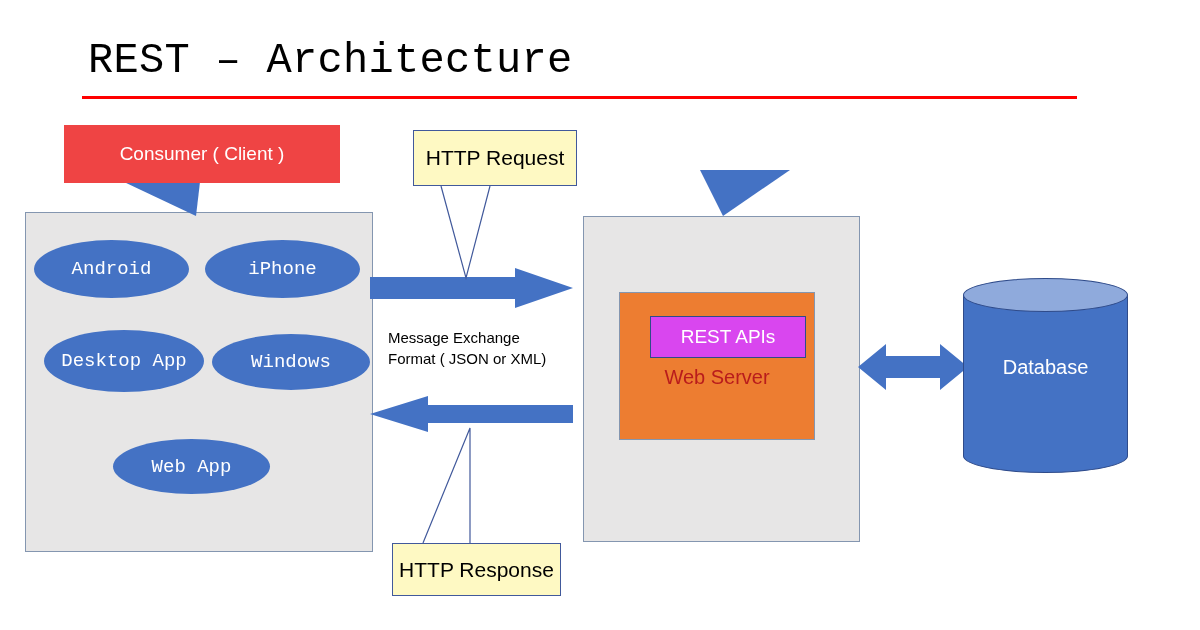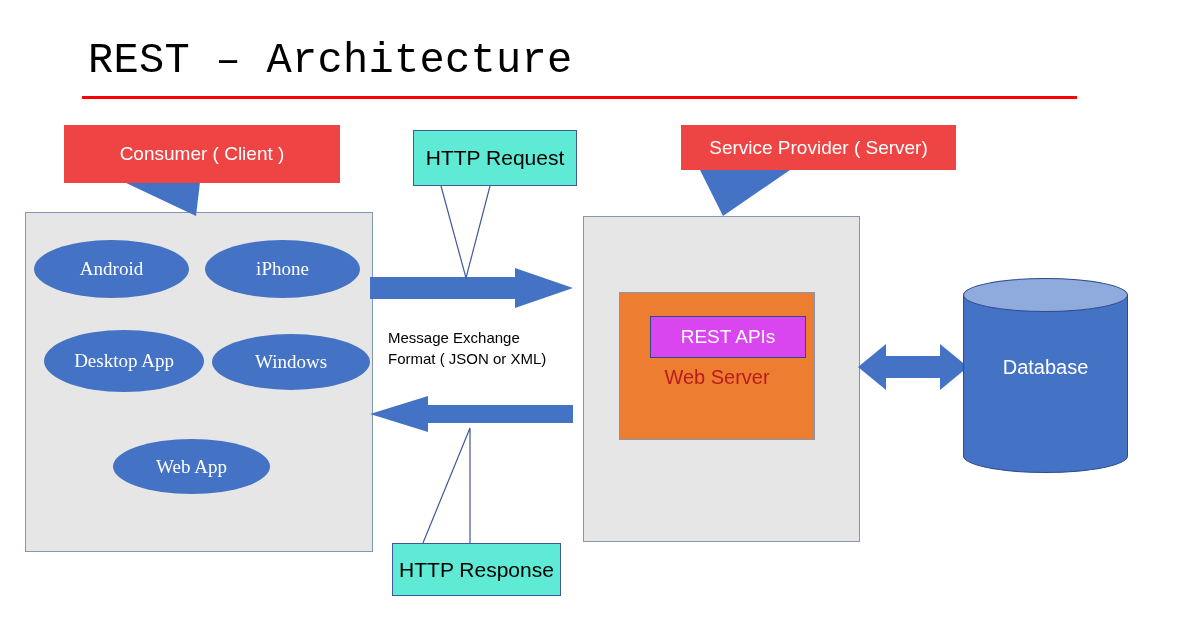--- a/index.html
+++ b/index.html
@@ -90,7 +90,7 @@
   
   .callout-white {
     position: absolute;
-    background: #5eead4;
+    background: #fef9c3;
     border: 1px solid #41599B;
     color: #000000;
     display: flex;

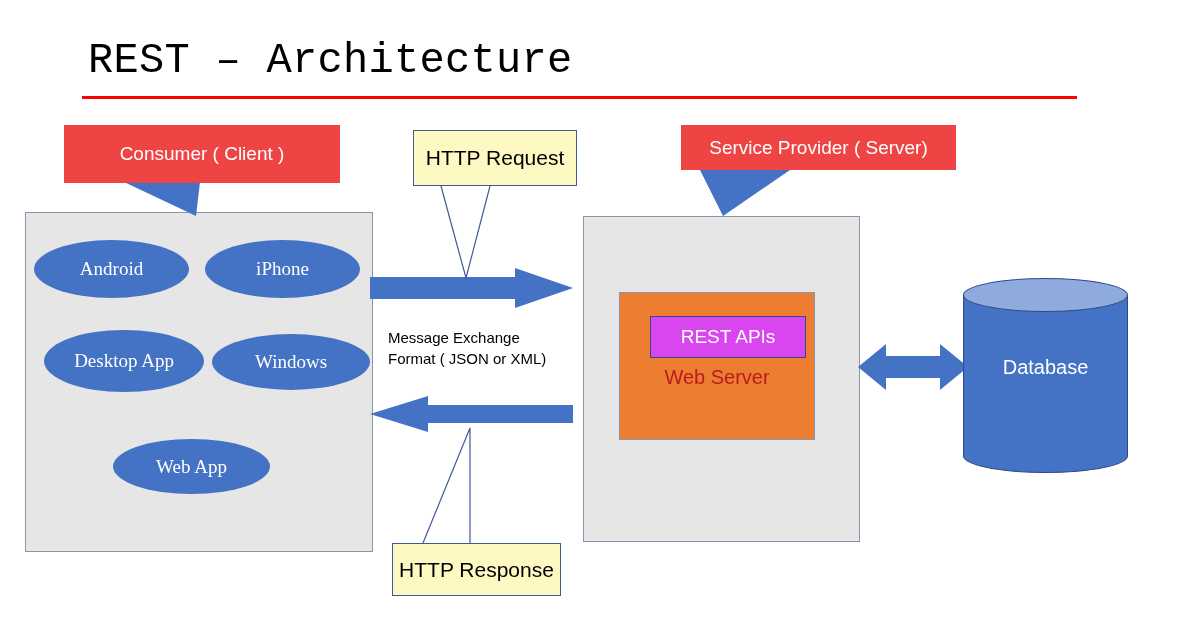--- a/index.html
+++ b/index.html
@@ -273,9 +273,6 @@
   <svg class="tail-svg" style="left:0;top:0;width:1200px;height:630px;pointer-events:none;">
     <polygon points="700,170 790,170 723,216" fill="#4472C4"></polygon>
   </svg>
-  <div id="callout-provider" class="callout-blue">
-    <span>Service Provider ( Server)</span>
-  </div>
 
   <svg class="arrow-svg" style="left:858px;top:344px;width:110px;height:46px;">
     <polygon points="0,23 28,0 28,12 82,12 82,0 110,23 82,46 82,34 28,34 28,46" fill="#4472C4"></polygon>

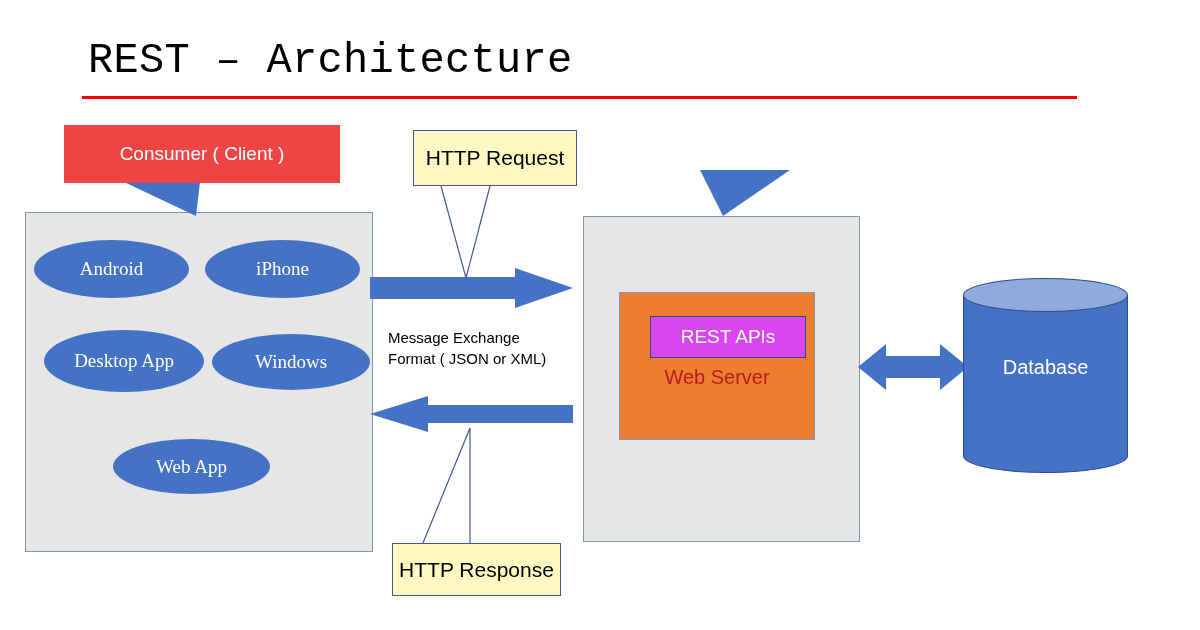--- a/index.html
+++ b/index.html
@@ -60,7 +60,7 @@
     font-size: 19px;
     line-height: 22px;
     box-sizing: border-box;
-    font-family: Liberation Serif, serif;
+    font-family: Liberation Mono, monospace;
   }
   #ell-android { left: 34px;  top: 240px; width: 155px; height: 58px; }
   #ell-iphone  { left: 205px; top: 240px; width: 155px; height: 58px; }

